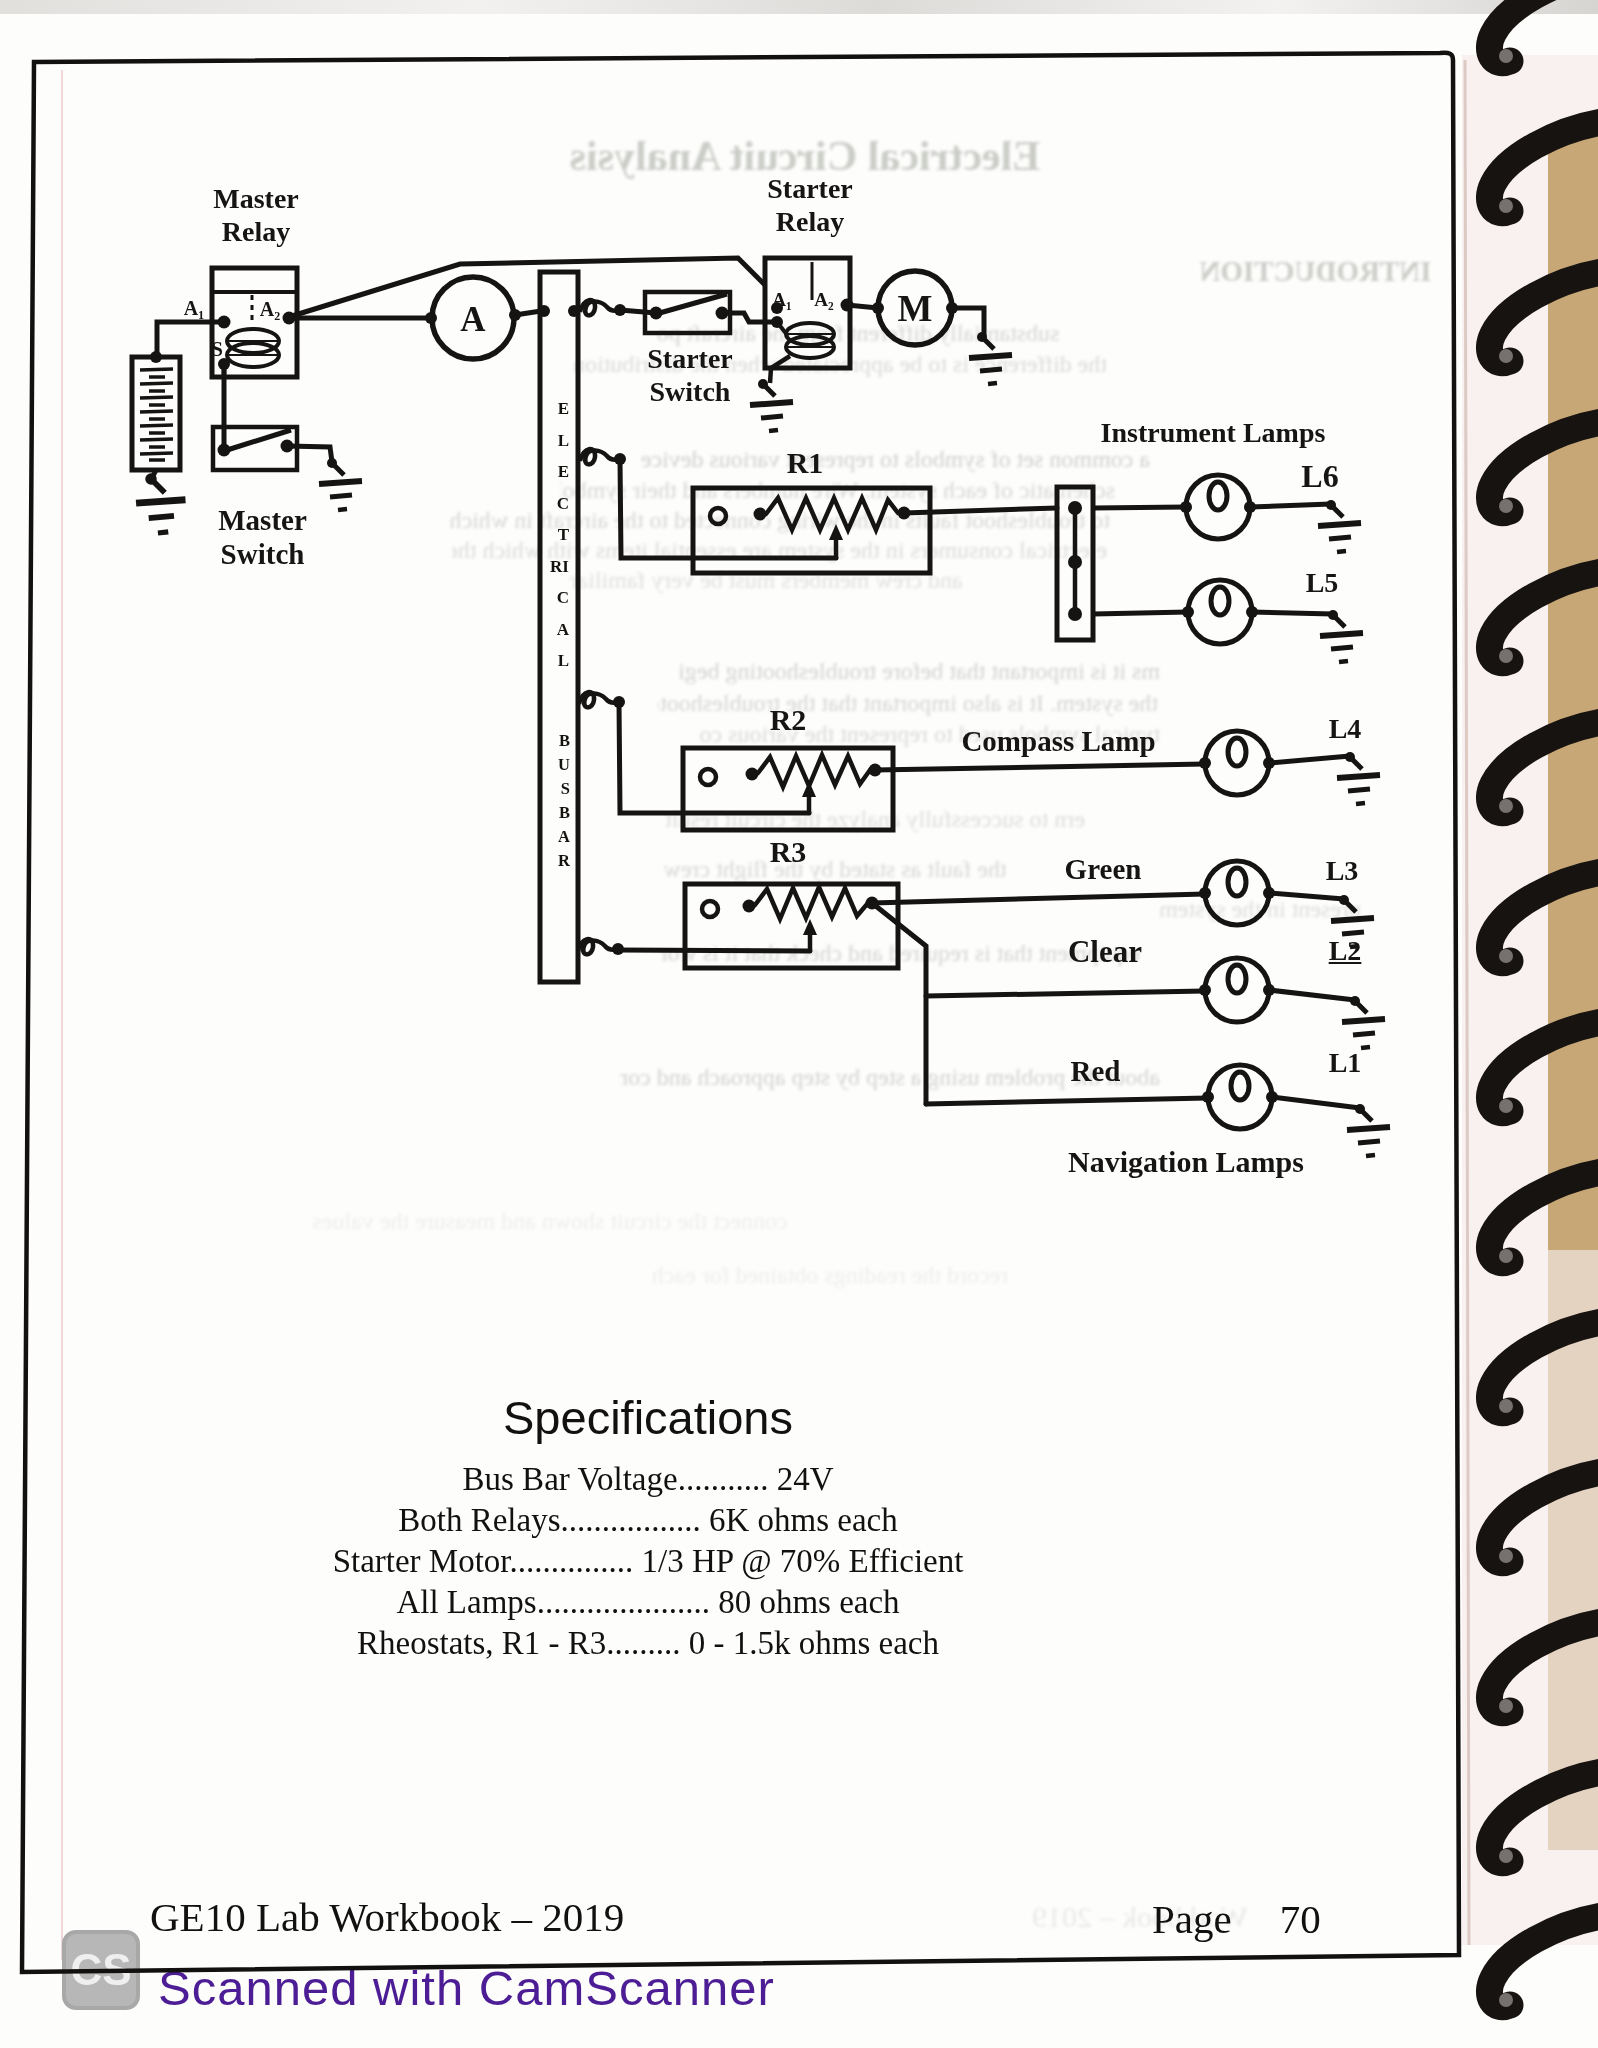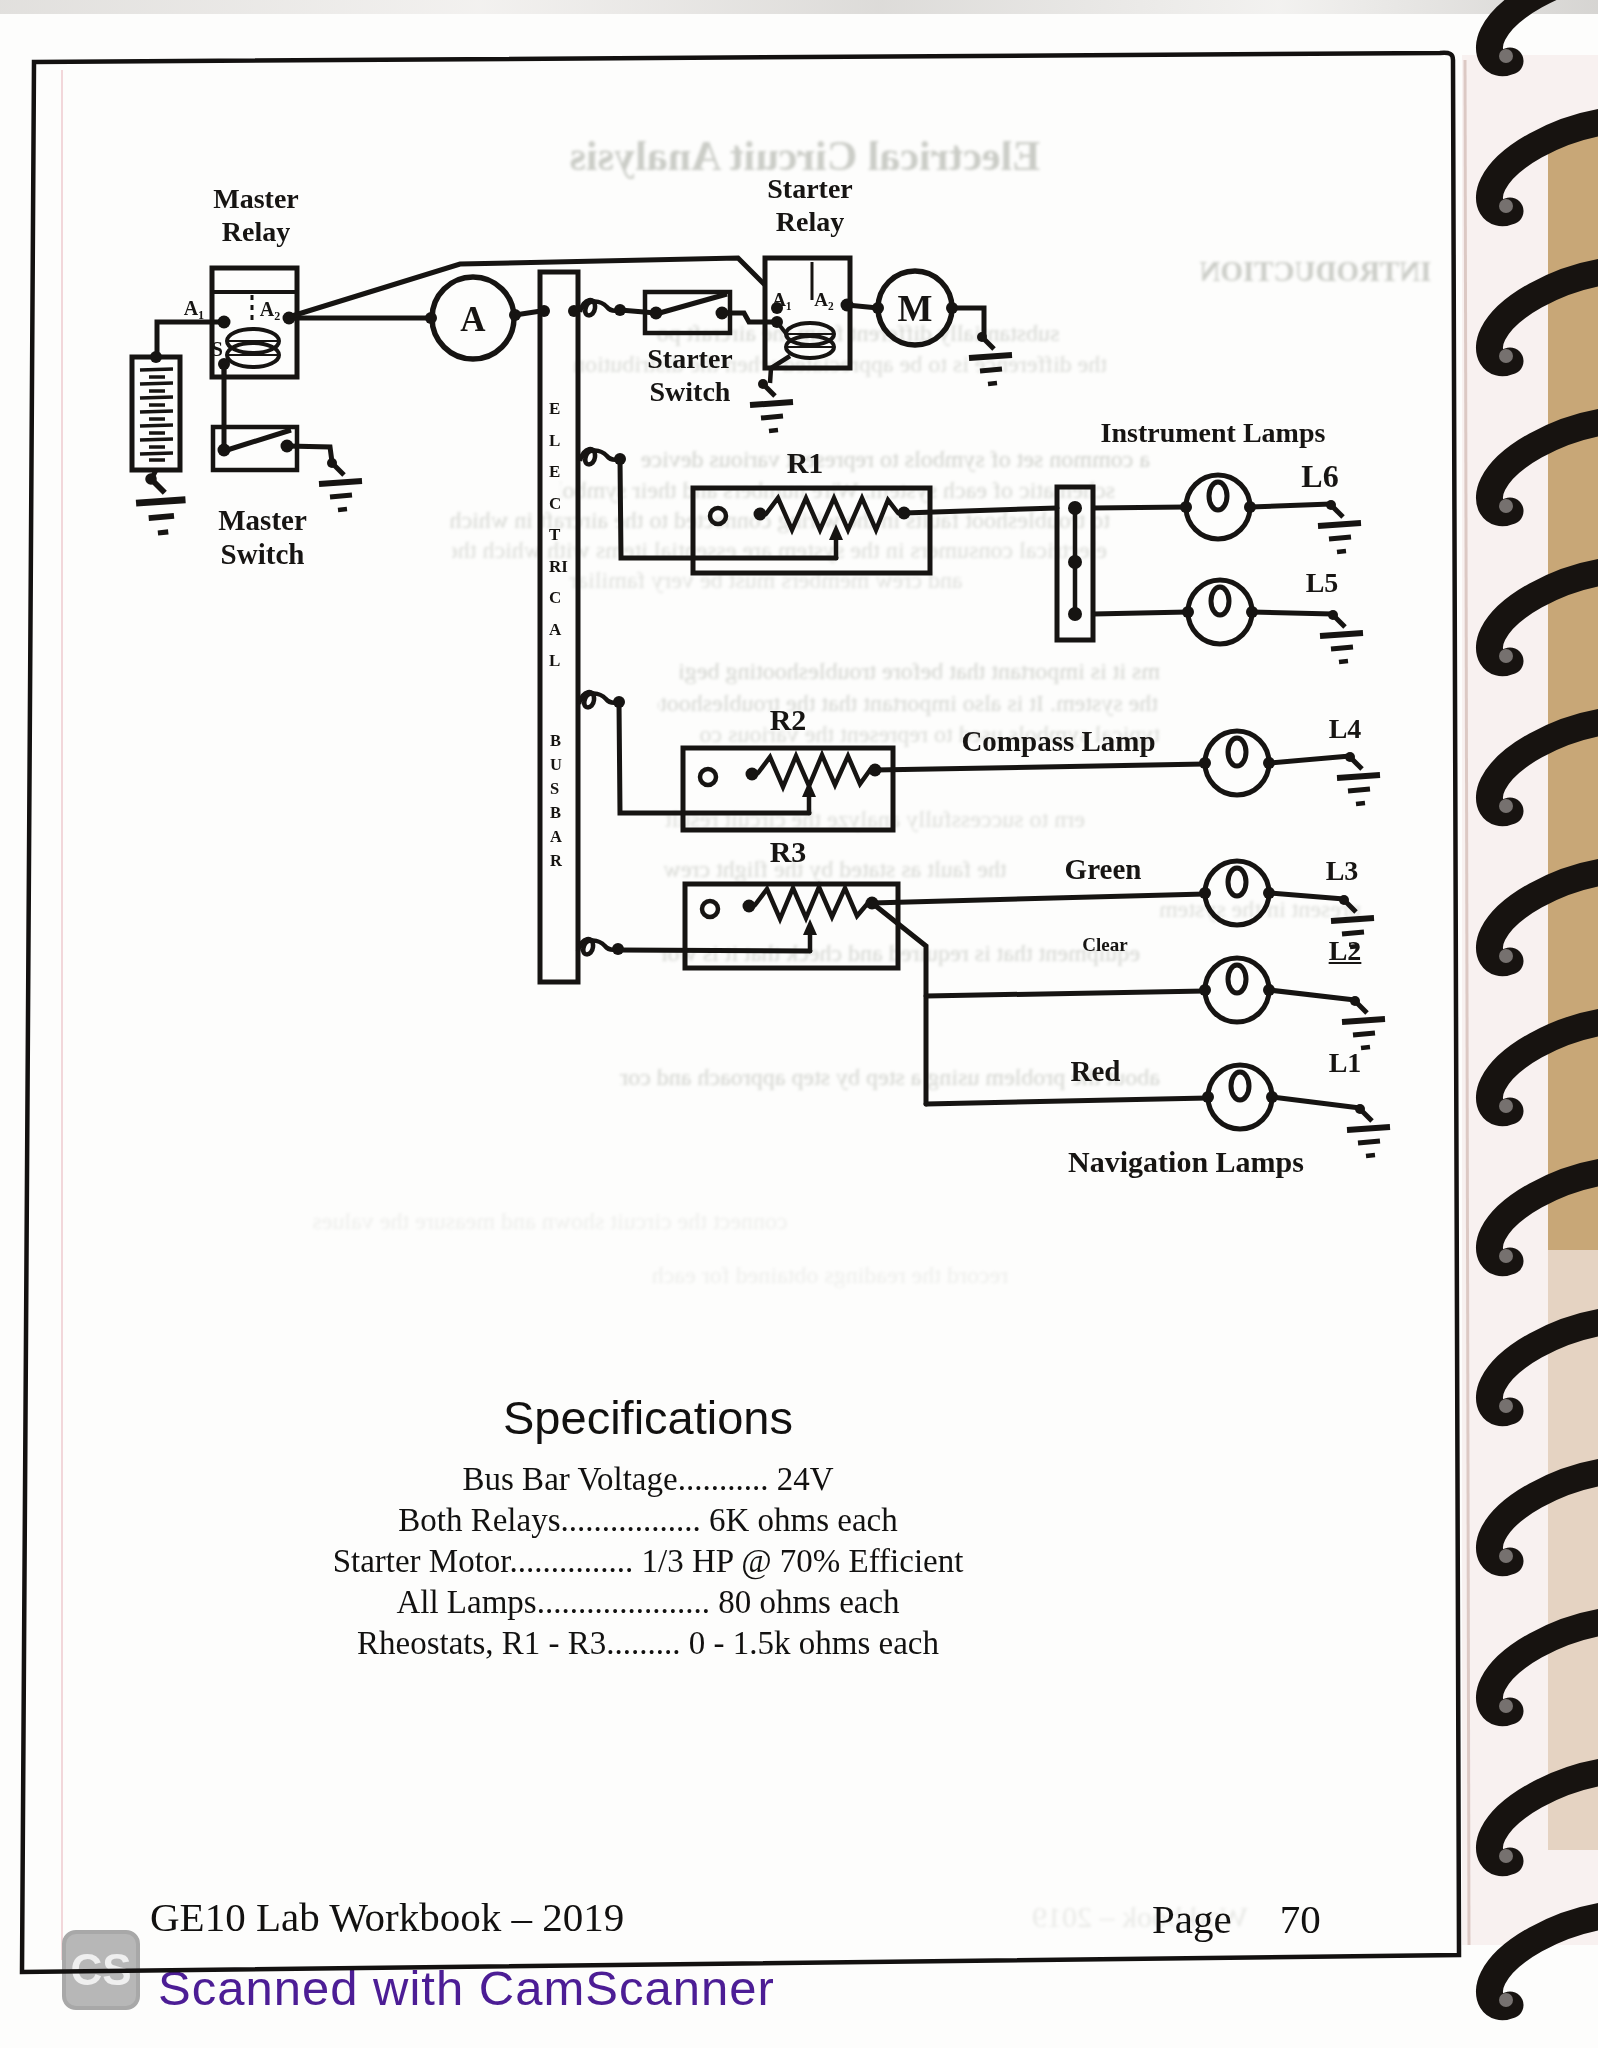--- a/index.html
+++ b/index.html
@@ -13,7 +13,7 @@
        white-space:pre-line;}
   .bleed-line{position:absolute;color:#7e8376;transform:scaleX(-1);filter:blur(1.4px);
        white-space:nowrap;overflow:hidden;text-align:center;font-family:"Liberation Serif",serif;}
-  .vert-word{position:absolute;width:20px;word-break:break-all;text-align:left;
+  .vert-word{position:absolute;width:20px;word-break:break-all;text-align:right;
        color:#151310;font-weight:bold;}
   #topstrip{position:absolute;left:0;top:0;width:1598px;height:14px;z-index:2;
        background:linear-gradient(90deg,#d8d6d3,#efedeb 30%,#d2d0cd 55%,#efeeec 80%,#c9c7c4);opacity:.75;}

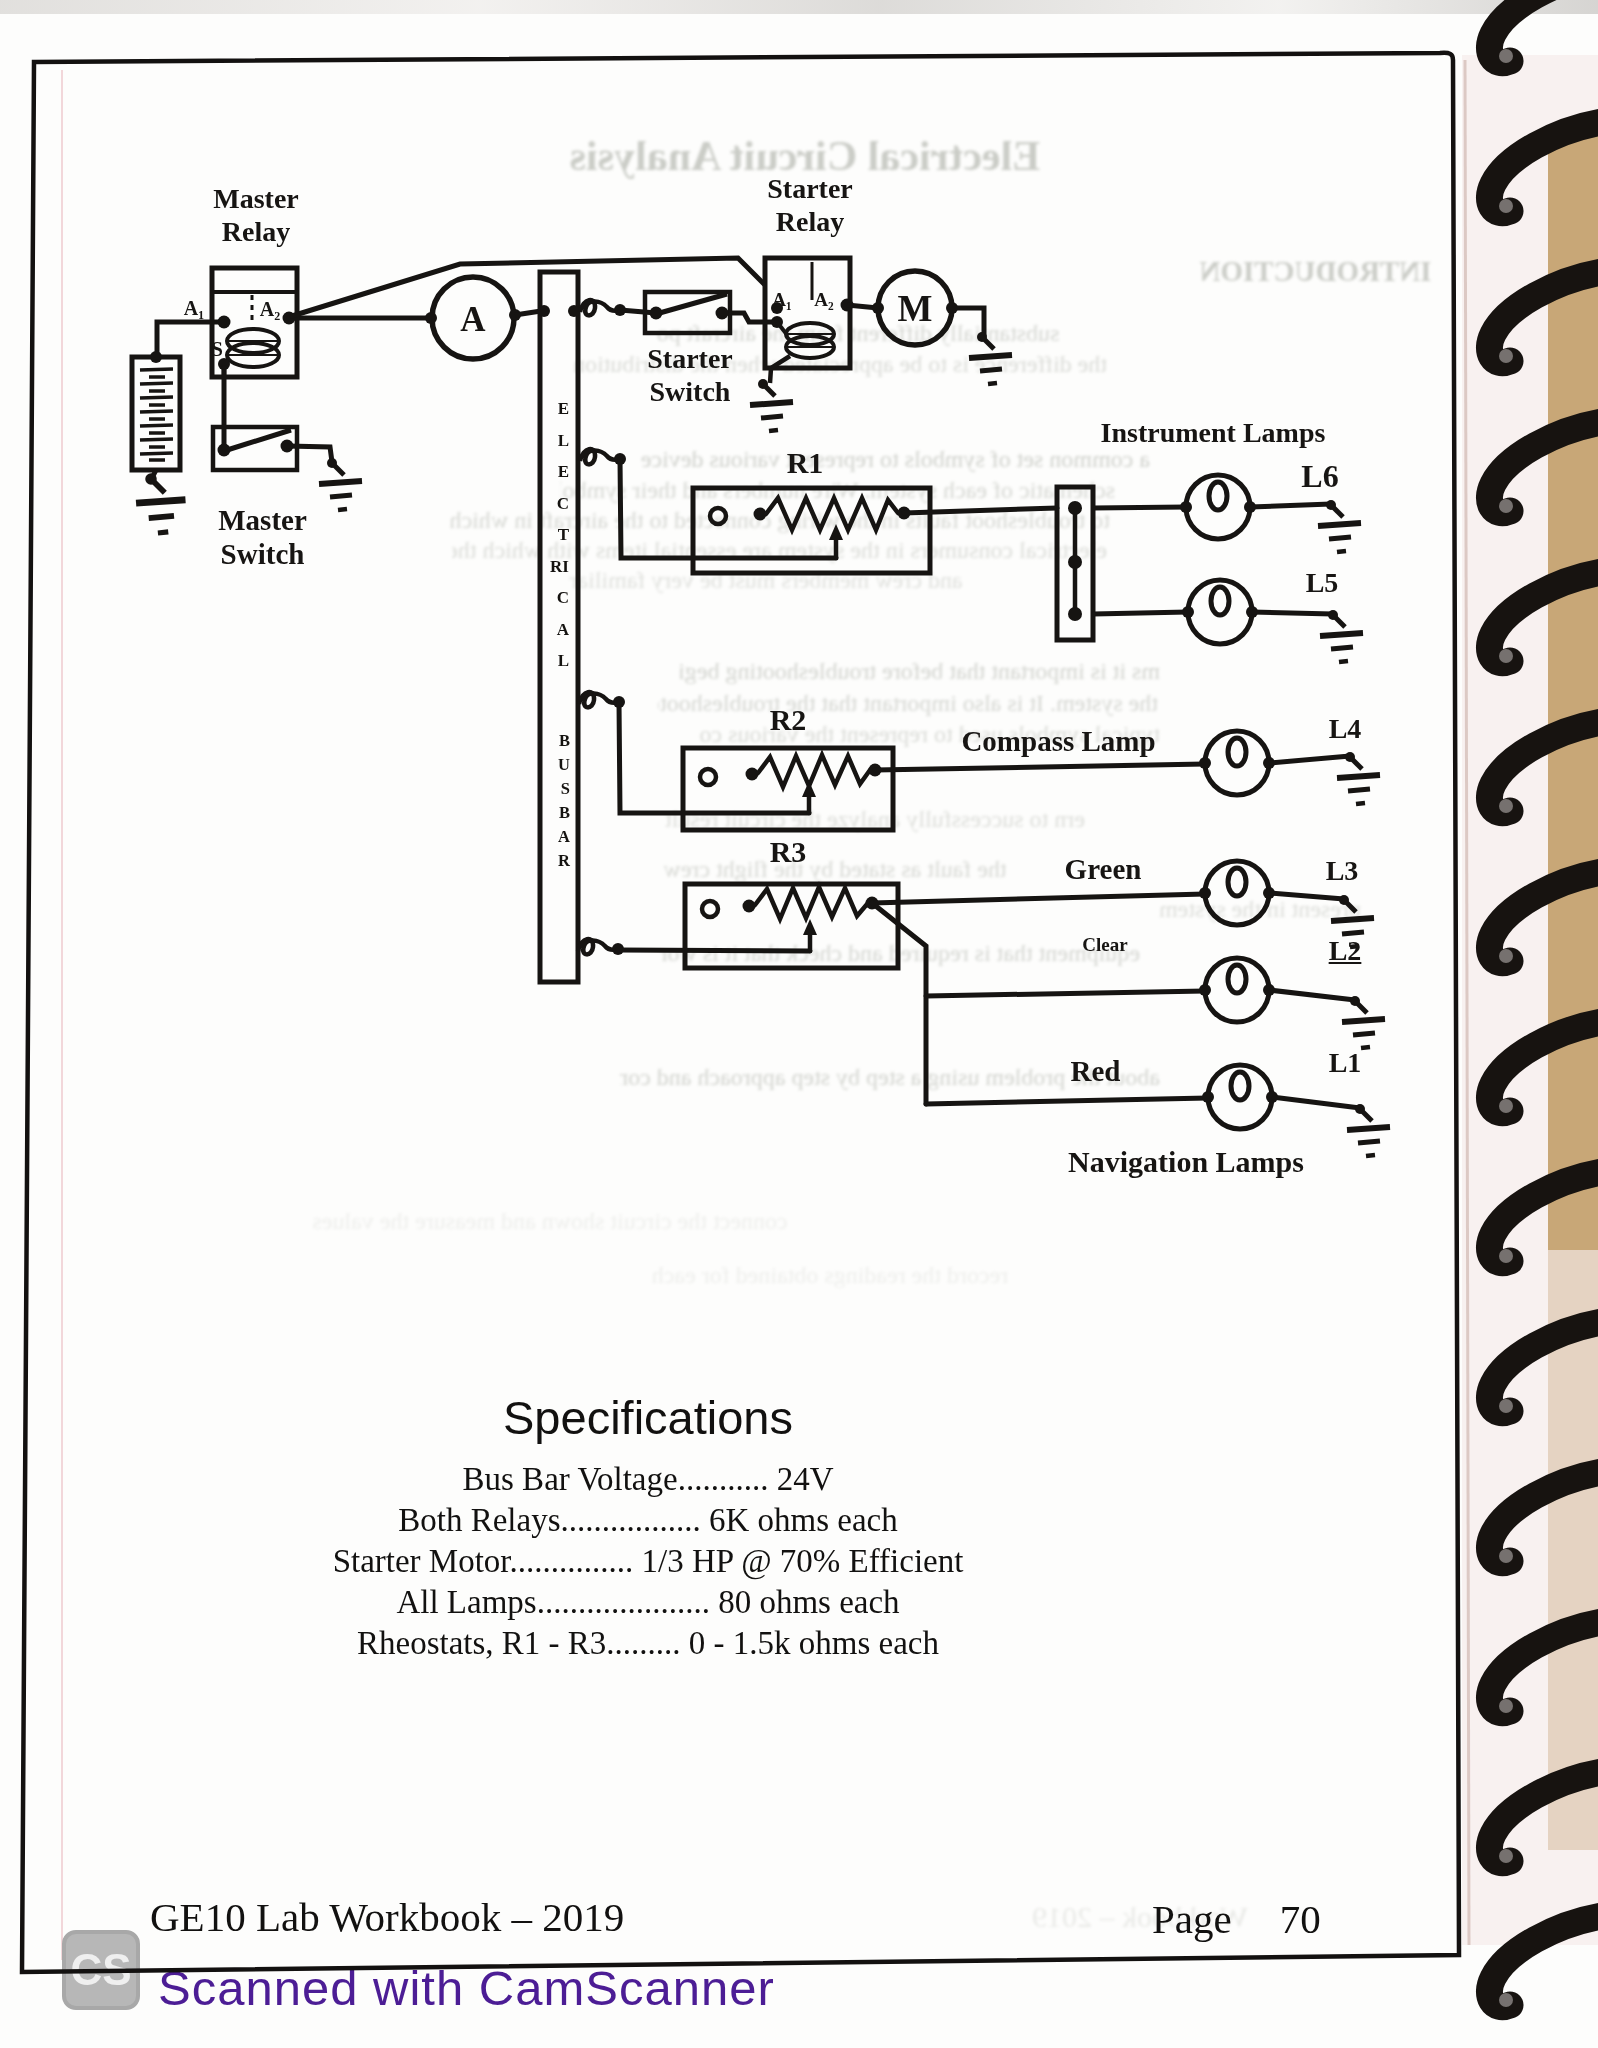--- a/index.html
+++ b/index.html
@@ -333,7 +333,7 @@
     <div class="lbl" style="left:1315px;top:712px;width:60px;font-size:28px;">L4</div>
     <div class="lbl" style="left:1048px;top:852px;width:110px;font-size:29px;">Green</div>
     <div class="lbl" style="left:1312px;top:854px;width:60px;font-size:28px;">L3</div>
-    <div class="lbl" style="left:1055px;top:934px;width:100px;font-size:19px;">Clear</div>
+    <div class="lbl" style="left:1055px;top:934px;width:100px;font-size:31px;">Clear</div>
     <div class="lbl" style="left:1315px;top:934px;width:60px;font-size:28px;text-decoration:underline;">L2</div>
     <div class="lbl" style="left:1048px;top:1054px;width:95px;font-size:29px;">Red</div>
     <div class="lbl" style="left:1315px;top:1046px;width:60px;font-size:28px;">L1</div>

